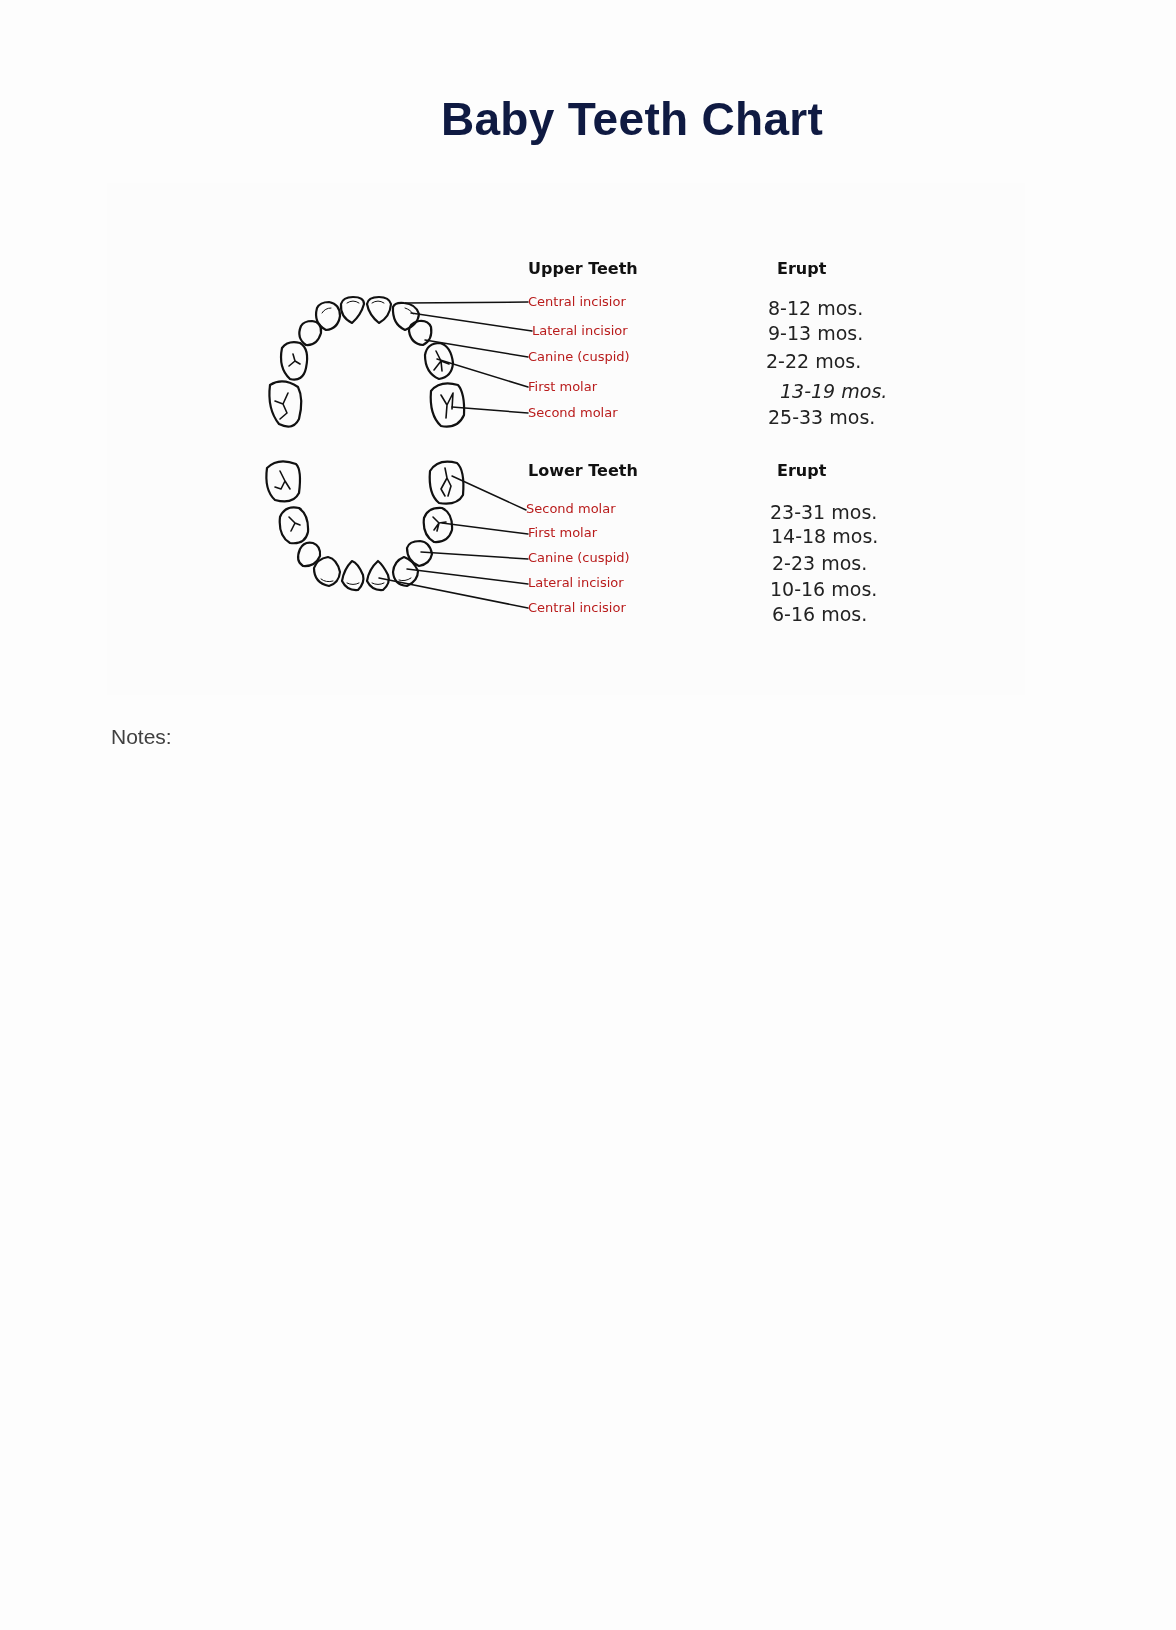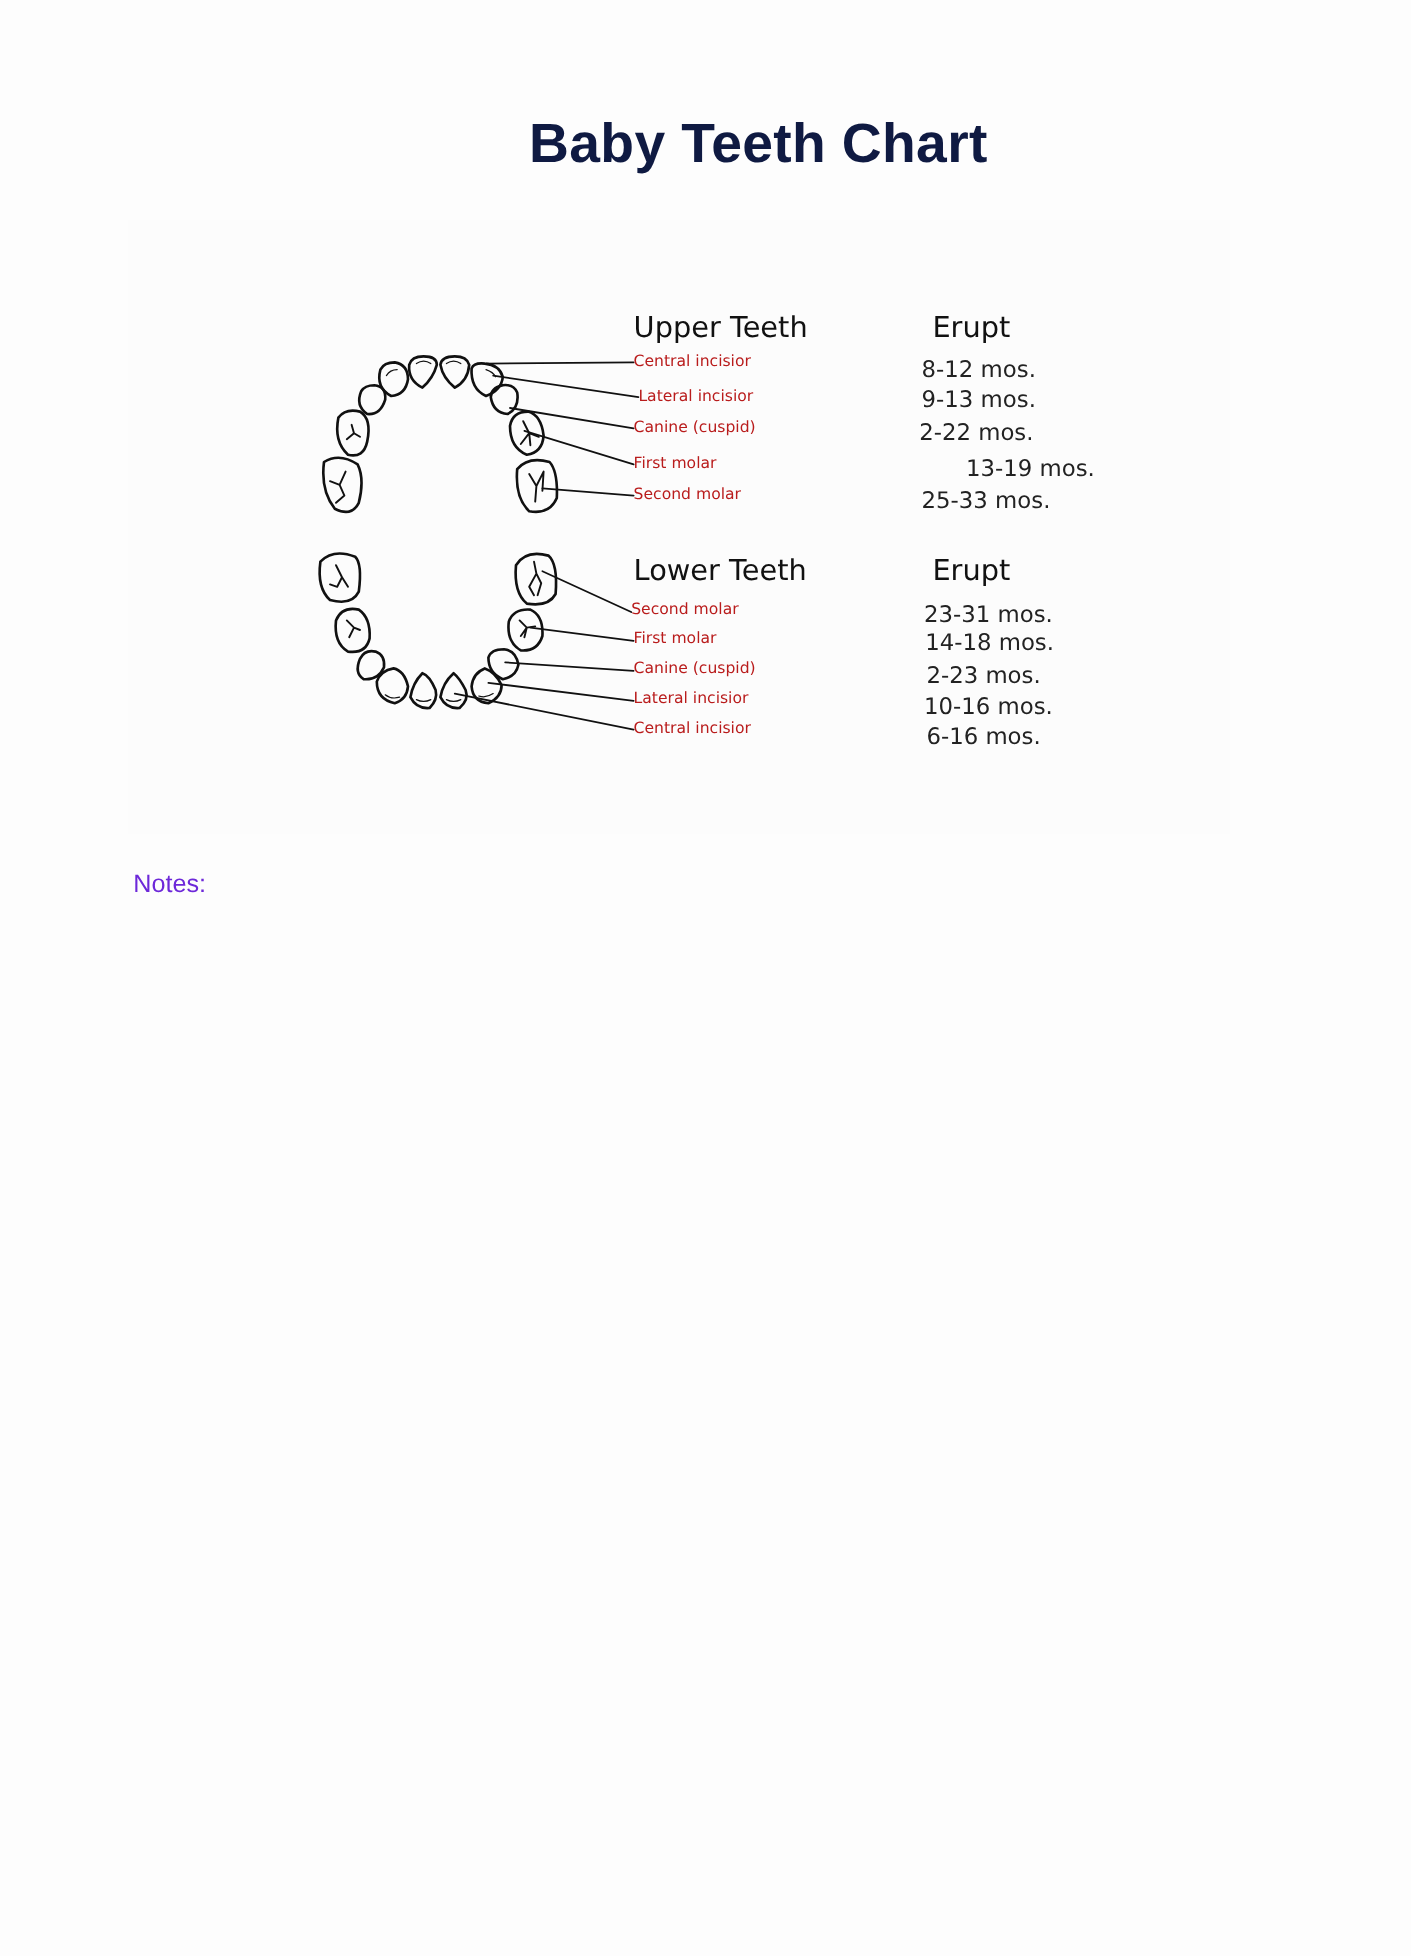--- a/index.html
+++ b/index.html
@@ -7,7 +7,7 @@
     .title { position: absolute; left: 0; top: 92px; width: 1176px; text-align: center; font-family: "Liberation Sans", sans-serif; font-weight: 700; font-size: 46px; color: #0f1a42; letter-spacing: 0.3px; margin: 0; padding-left: 44px; }
     .figure { position: absolute; left: 107px; top: 183px; width: 918px; height: 512px; background: #fcfcfc; }
     .figure svg { position: absolute; left: 0; top: 0; }
-    .sec-head { position: absolute; font-family: "DejaVu Sans", sans-serif; font-weight: 400; font-size: 24px; color: #111; white-space: nowrap; }
+    .sec-head { position: absolute; font-family: "DejaVu Sans", sans-serif; font-weight: 700; font-size: 16px; color: #111; white-space: nowrap; }
     .lbl { position: absolute; font-family: "DejaVu Sans", sans-serif; font-size: 13px; color: #b91c1c; white-space: nowrap; }
     .val { position: absolute; font-family: "DejaVu Sans", sans-serif; font-size: 19px; color: #222; white-space: nowrap; }
     .notes { position: absolute; left: 111px; top: 725px; font-family: "Liberation Sans", sans-serif; font-size: 21px; color: #6d28d9; }

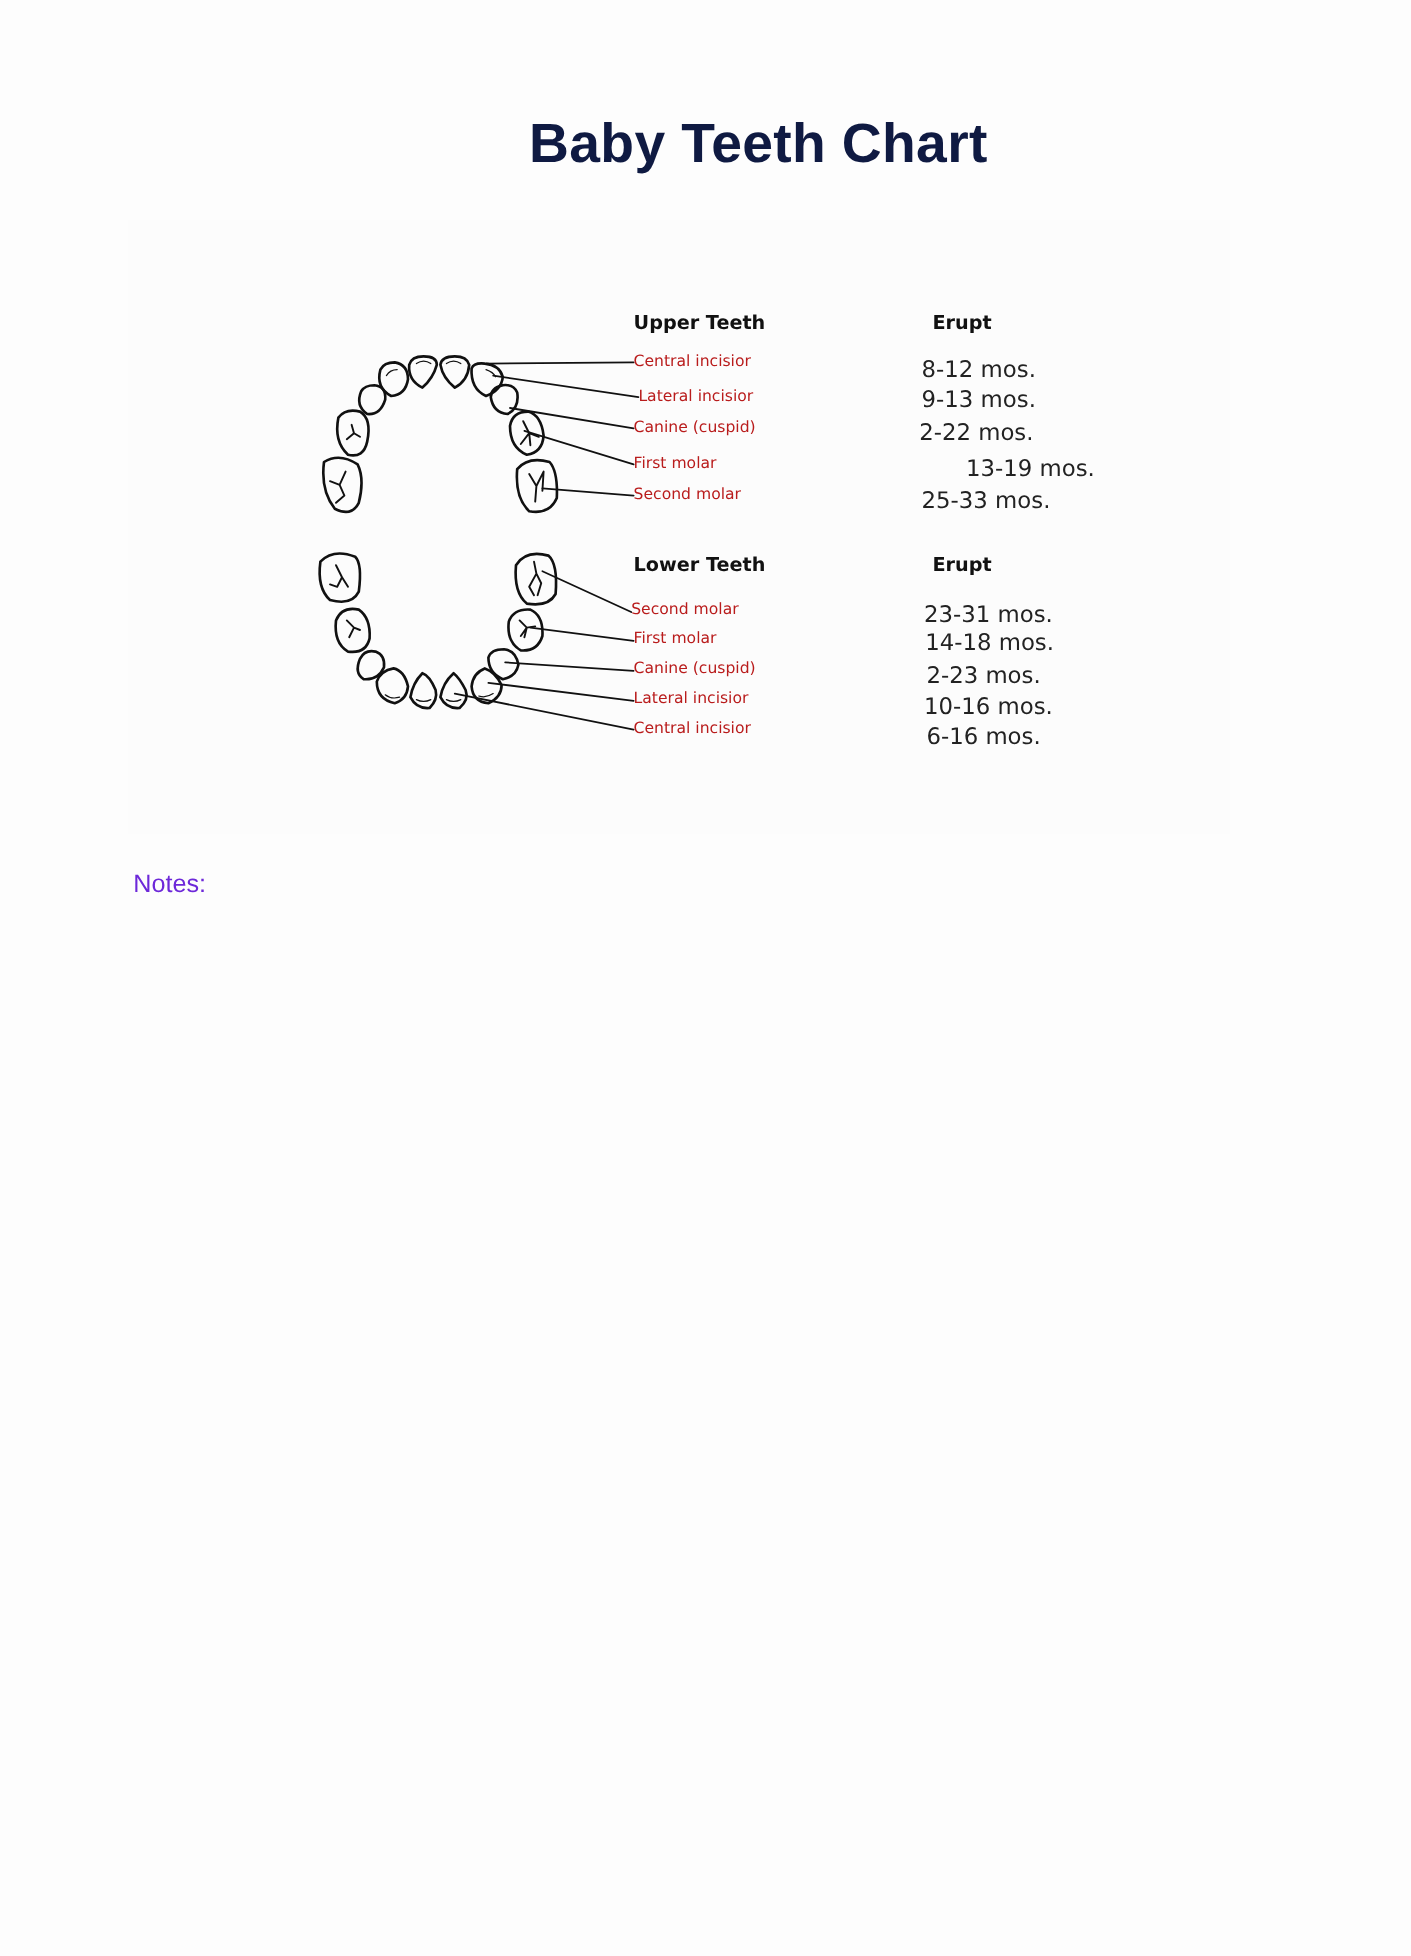--- a/index.html
+++ b/index.html
@@ -112,7 +112,7 @@
   <div class="val" style="left:659px; top:167px;">2-22 mos.</div>
 
   <div class="lbl" style="left:421px; top:196px;">First molar</div>
-  <div class="val" style="left:698px; top:197px;">13-19 mos.</div>
+  <div class="val" style="left:673px; top:197px;font-style:italic;">13-19 mos.</div>
 
   <div class="lbl" style="left:421px; top:222px;">Second molar</div>
   <div class="val" style="left:661px; top:223px;">25-33 mos.</div>

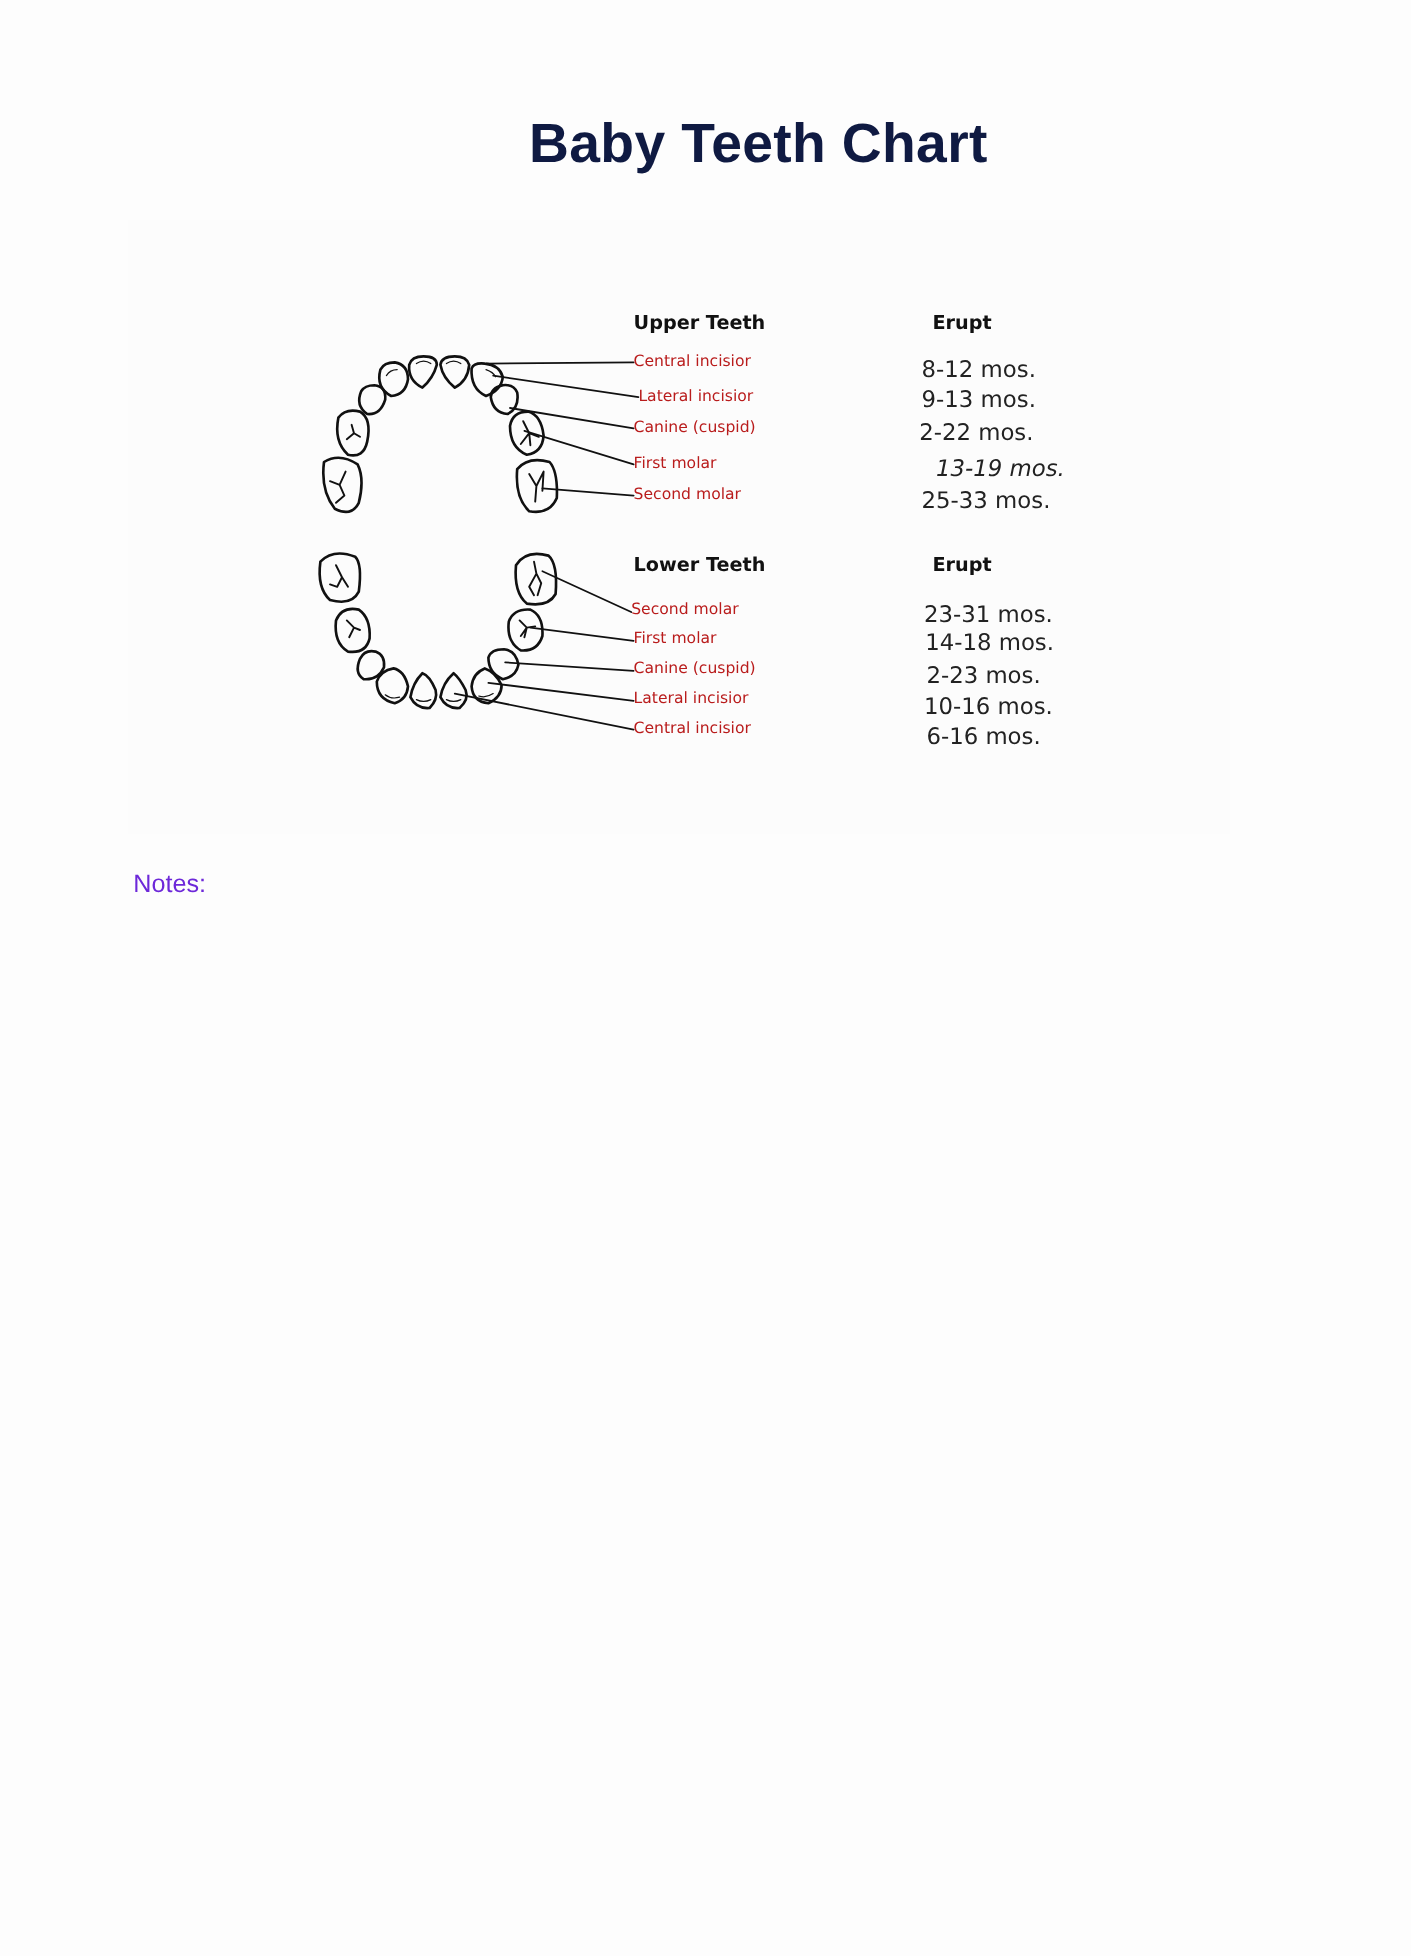--- a/index.html
+++ b/index.html
@@ -10,7 +10,7 @@
     .sec-head { position: absolute; font-family: "DejaVu Sans", sans-serif; font-weight: 700; font-size: 16px; color: #111; white-space: nowrap; }
     .lbl { position: absolute; font-family: "DejaVu Sans", sans-serif; font-size: 13px; color: #b91c1c; white-space: nowrap; }
     .val { position: absolute; font-family: "DejaVu Sans", sans-serif; font-size: 19px; color: #222; white-space: nowrap; }
-    .notes { position: absolute; left: 111px; top: 725px; font-family: "Liberation Sans", sans-serif; font-size: 21px; color: #6d28d9; }
+    .notes { position: absolute; left: 111px; top: 725px; font-family: "Liberation Sans", sans-serif; font-size: 21px; color: #404040; }
   </style>
 </head>
 <body>

